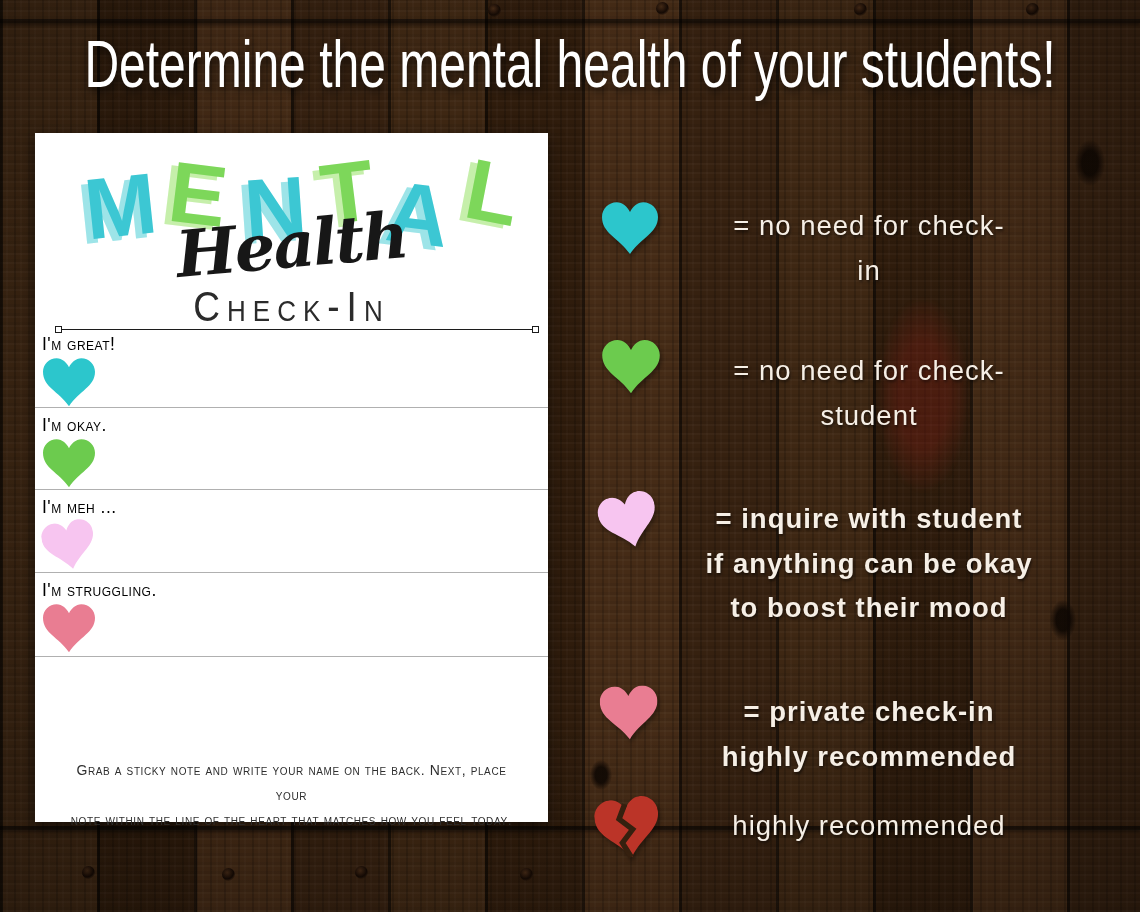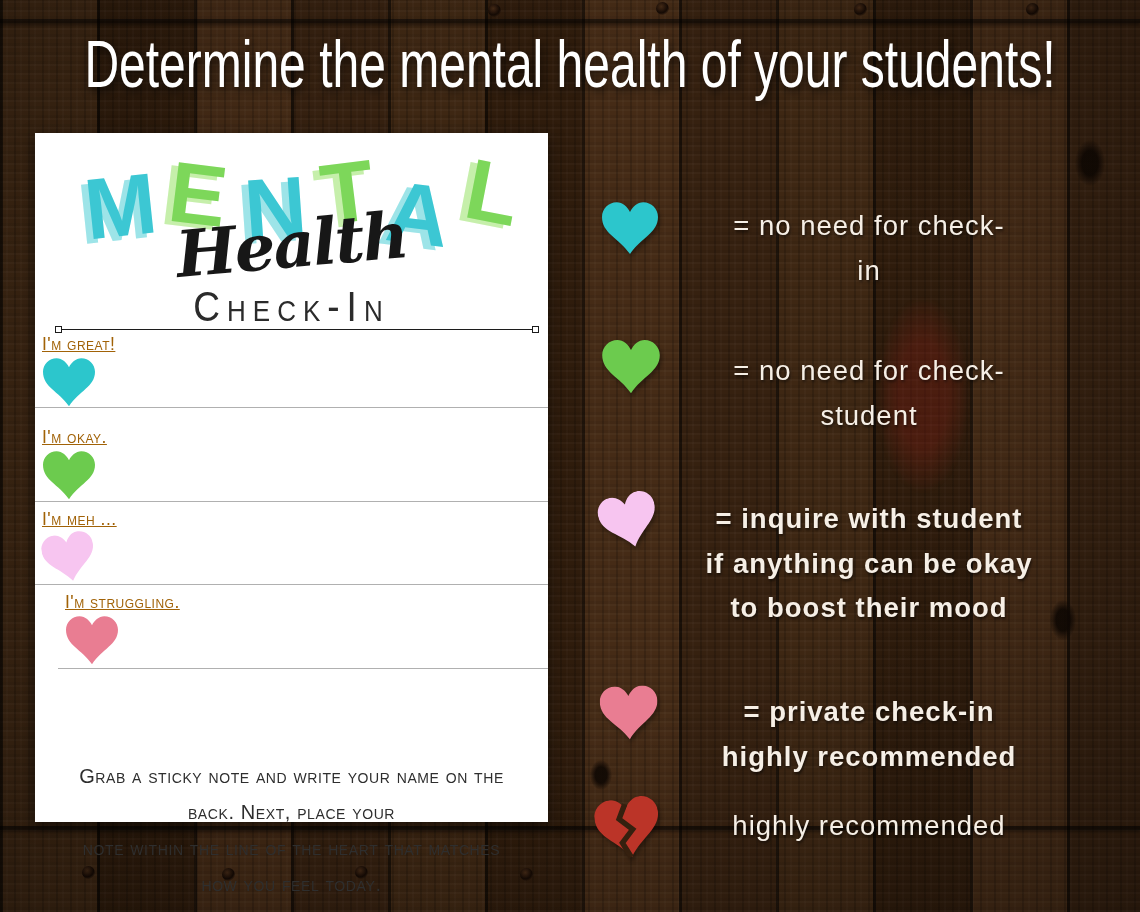--- a/index.html
+++ b/index.html
@@ -65,8 +65,8 @@
   .rows{position:absolute;top:194px;left:0;right:0;}
   .mood-row{box-sizing:border-box;padding:8px 0 0 7px;border-bottom:1px solid #b0b0b0;}
   .mood-label{
-    font-variant:small-caps;font-size:17.5px;letter-spacing:.5px;color:#a16207;font-weight:500;
-    display:block;line-height:1.1;text-decoration:underline;
+    font-variant:small-caps;font-size:17.5px;letter-spacing:.5px;color:#000000;font-weight:500;
+    display:block;line-height:1.1;
   }
   .mood-row svg{display:block;margin:4px 0 0 1px;}
   .footer{

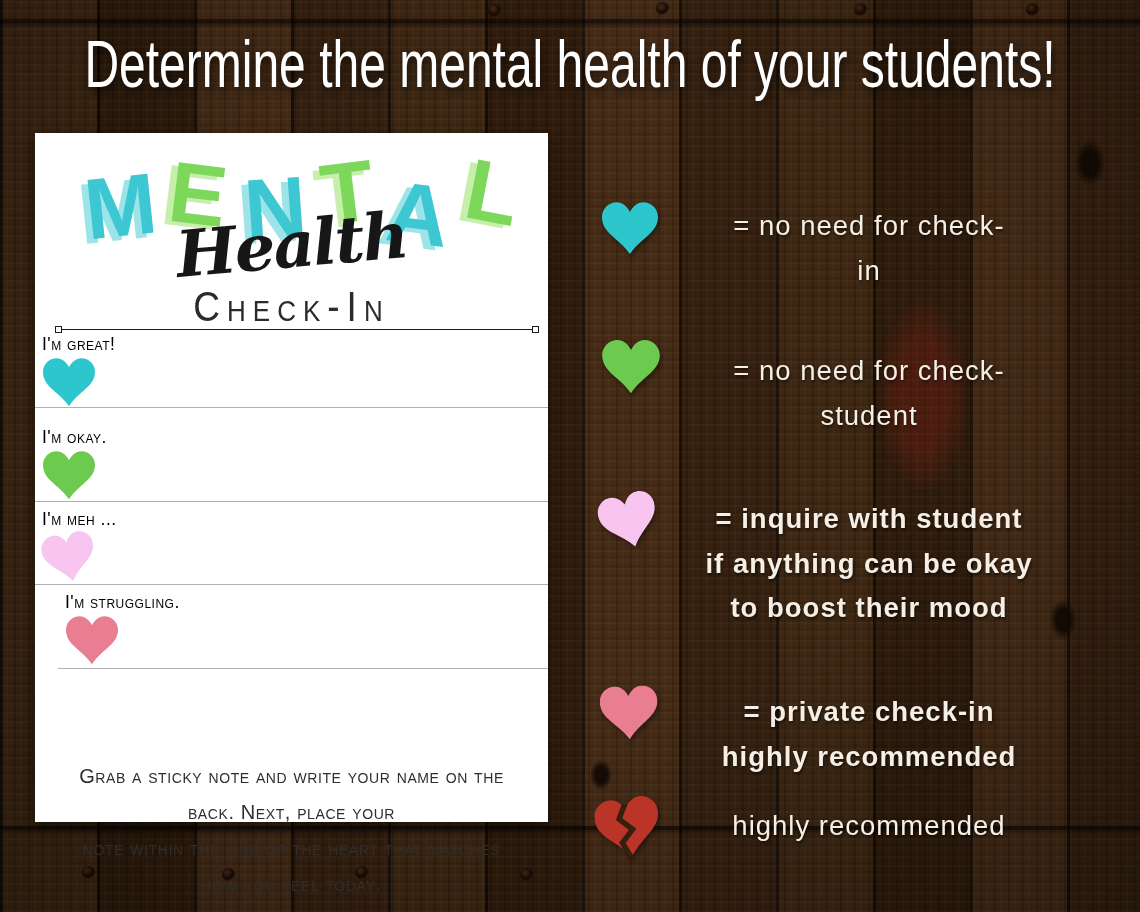--- a/index.html
+++ b/index.html
@@ -131,7 +131,7 @@
             <path d="M23.6,0c-3.4,0-6.3,2.7-7.6,5.6C14.7,2.7,11.8,0,8.4,0C3.8,0,0,3.8,0,8.4c0,9.4,9.5,11.9,16,21.2c6.1-9.3,16-12.1,16-21.2C32,3.8,28.2,0,23.6,0z" fill="#2cc6cc"></path>
           </svg>
         </div>
-        <div class="mood-row" style="height: 82px; margin-top: 12px;">
+        <div class="mood-row" style="height: 82px;">
           <span class="mood-label">I'm okay.</span>
           <svg viewBox="0 0 32 30" width="52" height="49">
             <path d="M23.6,0c-3.4,0-6.3,2.7-7.6,5.6C14.7,2.7,11.8,0,8.4,0C3.8,0,0,3.8,0,8.4c0,9.4,9.5,11.9,16,21.2c6.1-9.3,16-12.1,16-21.2C32,3.8,28.2,0,23.6,0z" fill="#6ccb4e"></path>

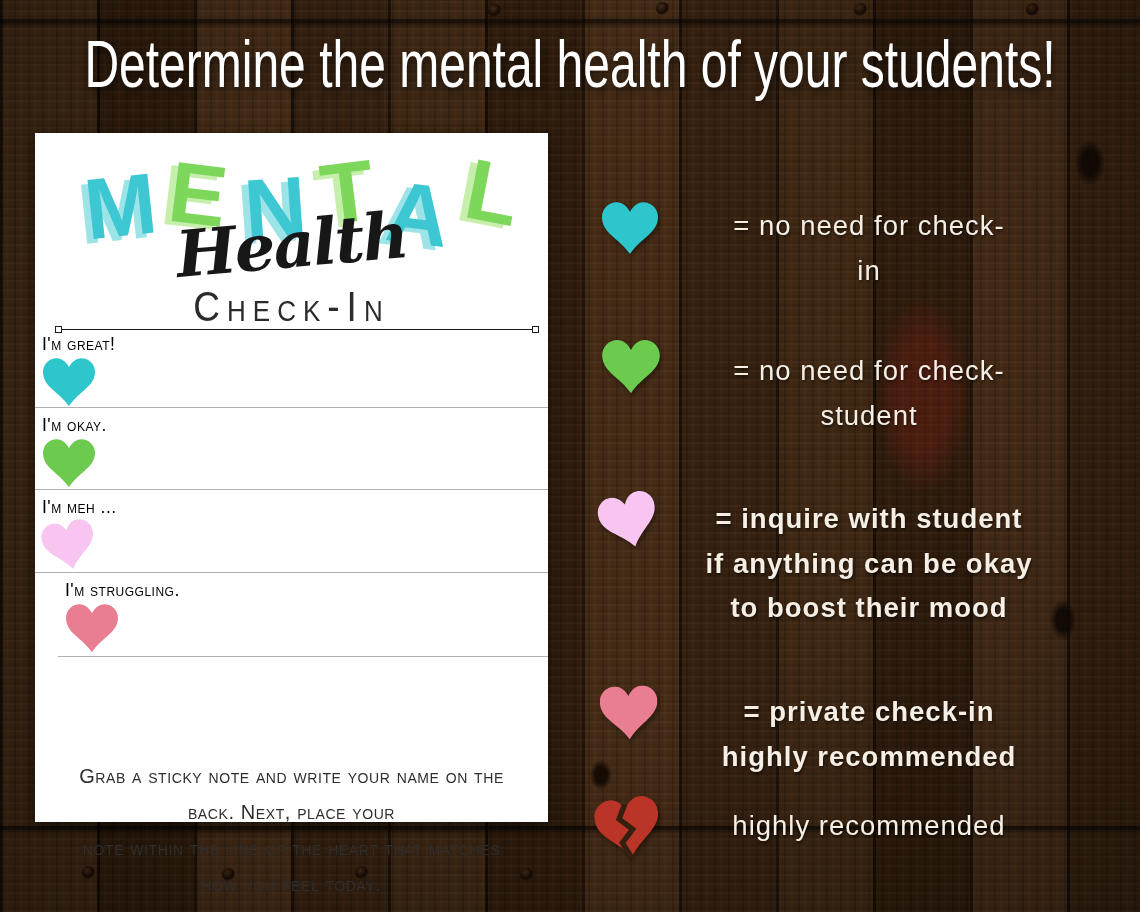--- a/index.html
+++ b/index.html
@@ -143,7 +143,7 @@
             <path d="M23.6,0c-3.4,0-6.3,2.7-7.6,5.6C14.7,2.7,11.8,0,8.4,0C3.8,0,0,3.8,0,8.4c0,9.4,9.5,11.9,16,21.2c6.1-9.3,16-12.1,16-21.2C32,3.8,28.2,0,23.6,0z" fill="#f7c5f0"></path>
           </svg>
         </div>
-        <div class="mood-row" style="height: 84px; margin-left: 23px;">
+        <div class="mood-row" style="height: 84px;">
           <span class="mood-label">I'm struggling.</span>
           <svg viewBox="0 0 32 30" width="52" height="49">
             <path d="M23.6,0c-3.4,0-6.3,2.7-7.6,5.6C14.7,2.7,11.8,0,8.4,0C3.8,0,0,3.8,0,8.4c0,9.4,9.5,11.9,16,21.2c6.1-9.3,16-12.1,16-21.2C32,3.8,28.2,0,23.6,0z" fill="#e97d92"></path>

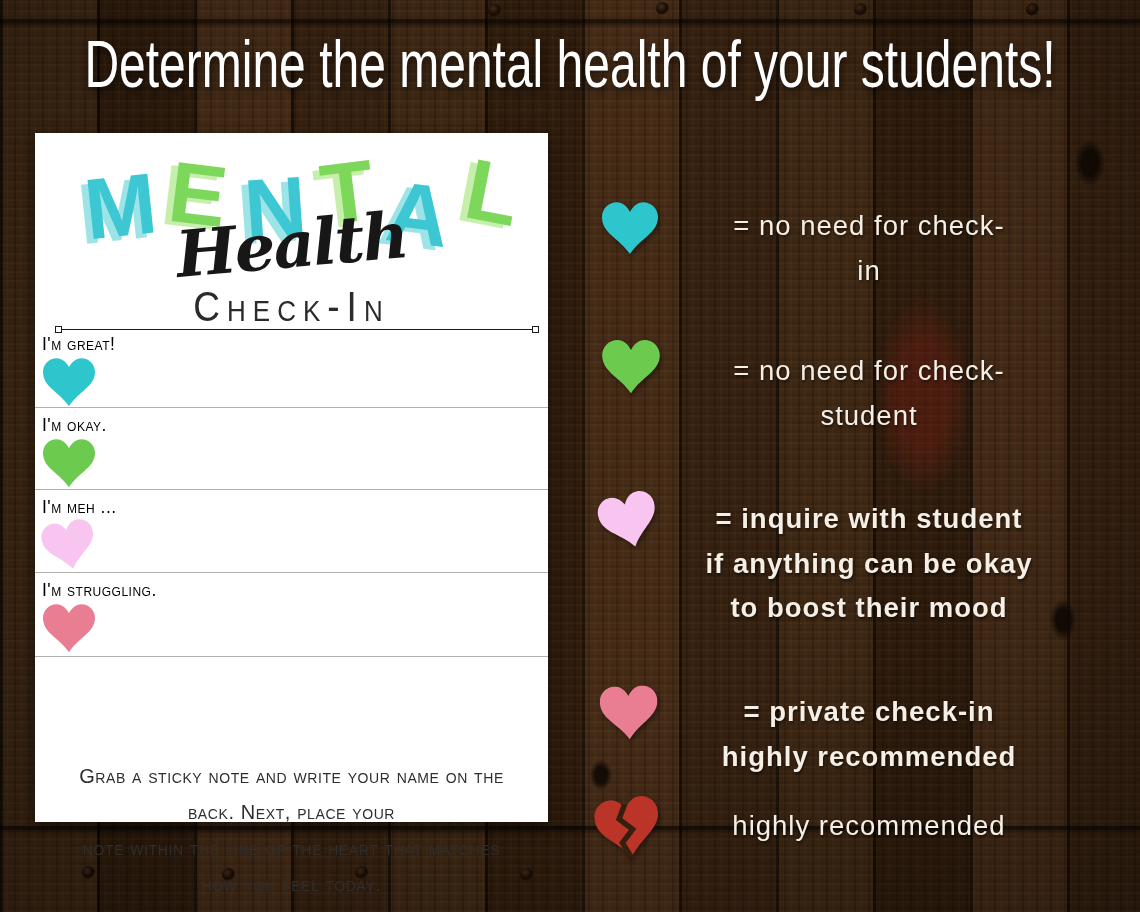--- a/index.html
+++ b/index.html
@@ -71,7 +71,7 @@
   .mood-row svg{display:block;margin:4px 0 0 1px;}
   .footer{
     position:absolute;top:609px;left:28px;right:28px;text-align:center;
-    font-variant:small-caps;font-size:20px;letter-spacing:.6px;color:#2e2e2e;
+    font-variant:small-caps;font-size:14px;letter-spacing:.6px;color:#2e2e2e;
     line-height:1.8;padding-top:16px;
   }
   

